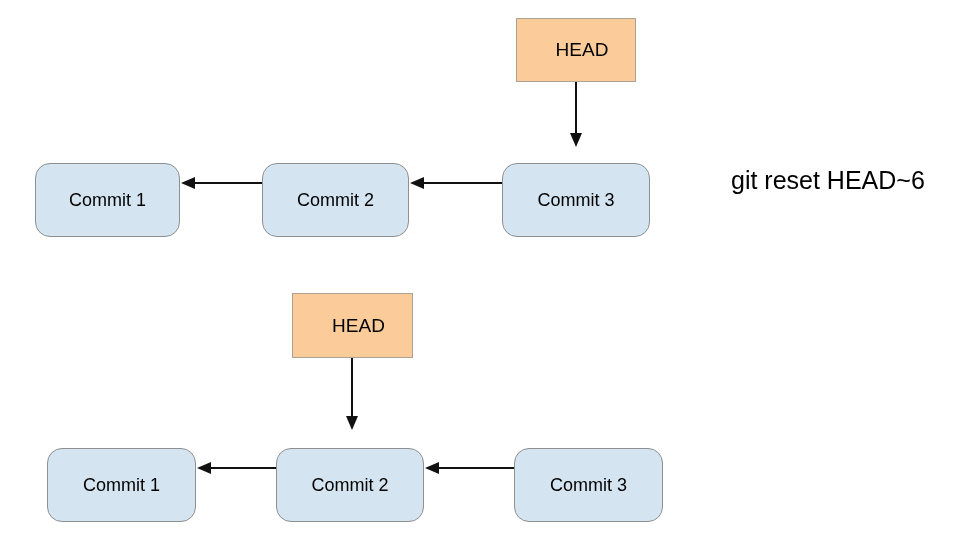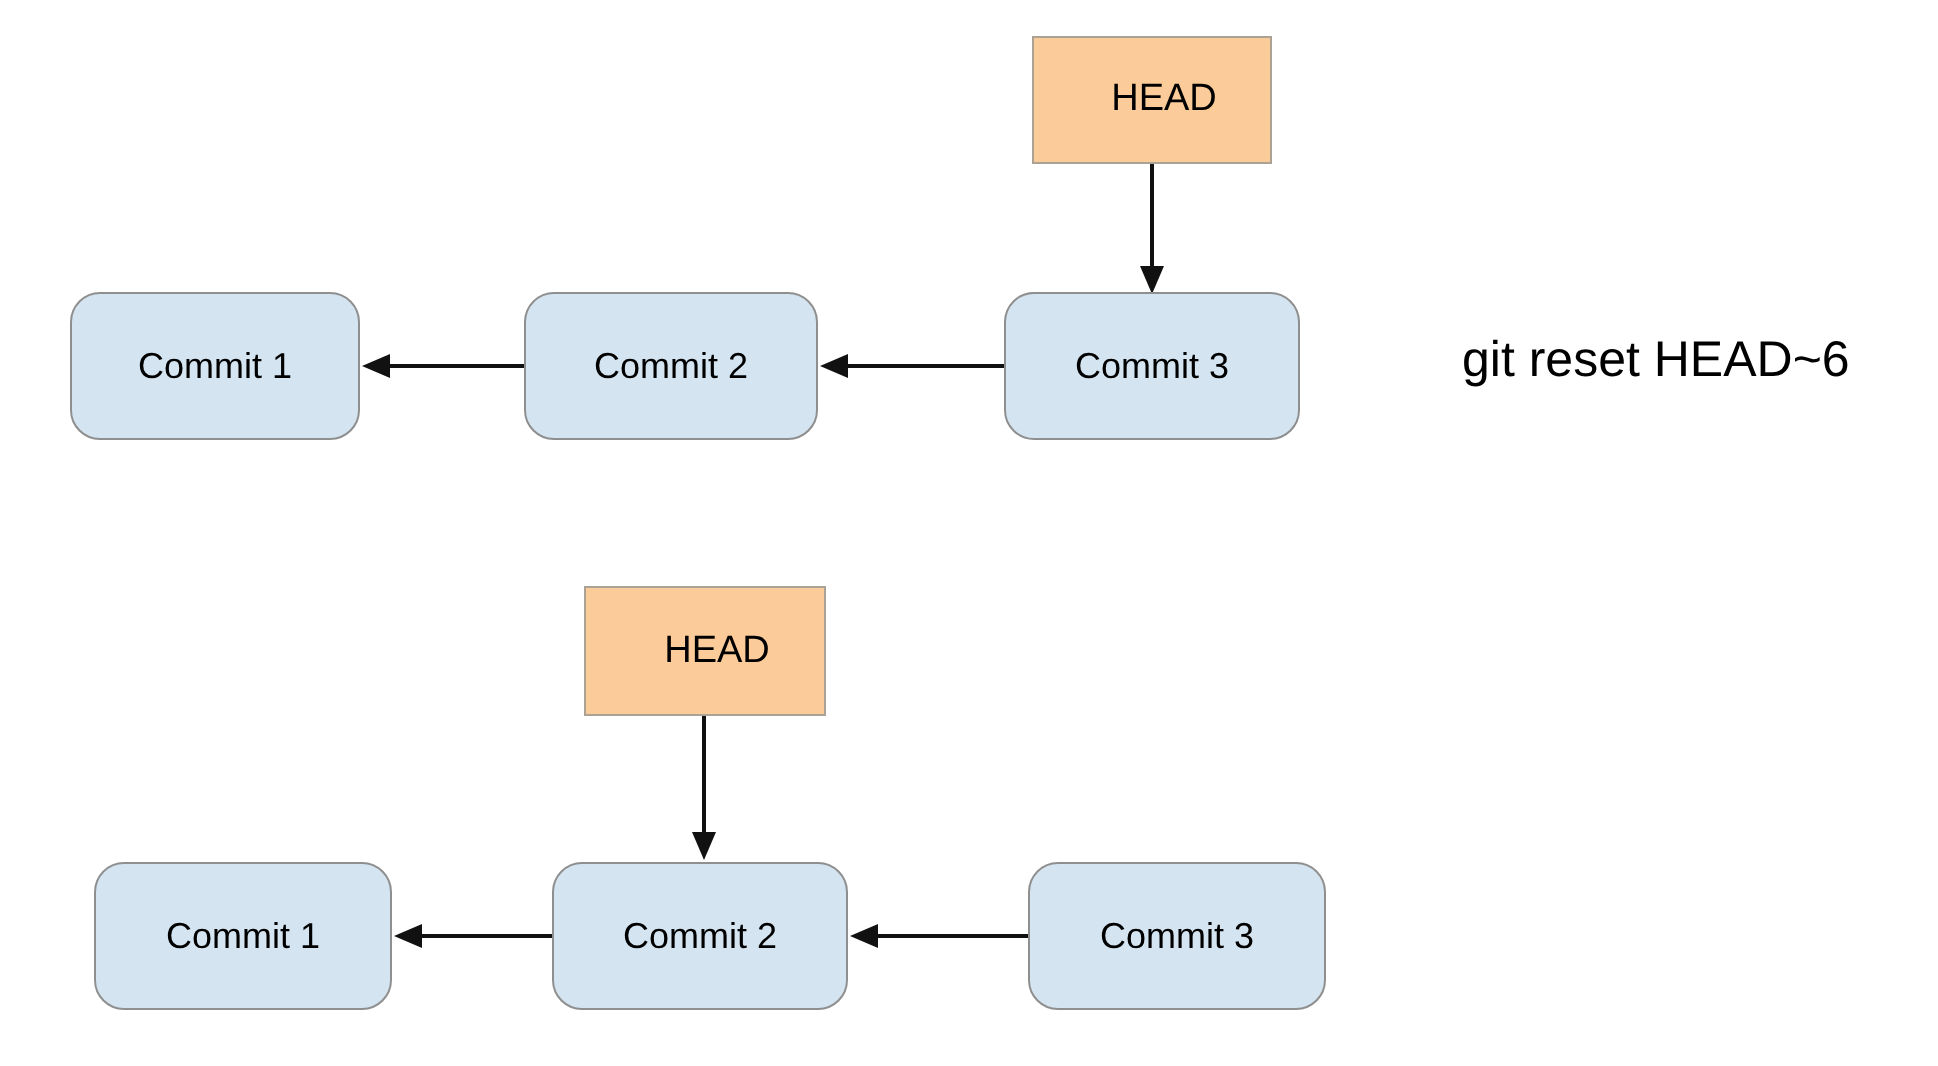--- a/index.html
+++ b/index.html
@@ -33,6 +33,7 @@
     background: var(--commit-fill, #d4e5f1);
     border: 1px solid var(--commit-border, #8f8f8f);
     border-radius: 15px;
+    margin-top: 17px;
   }
 
   

